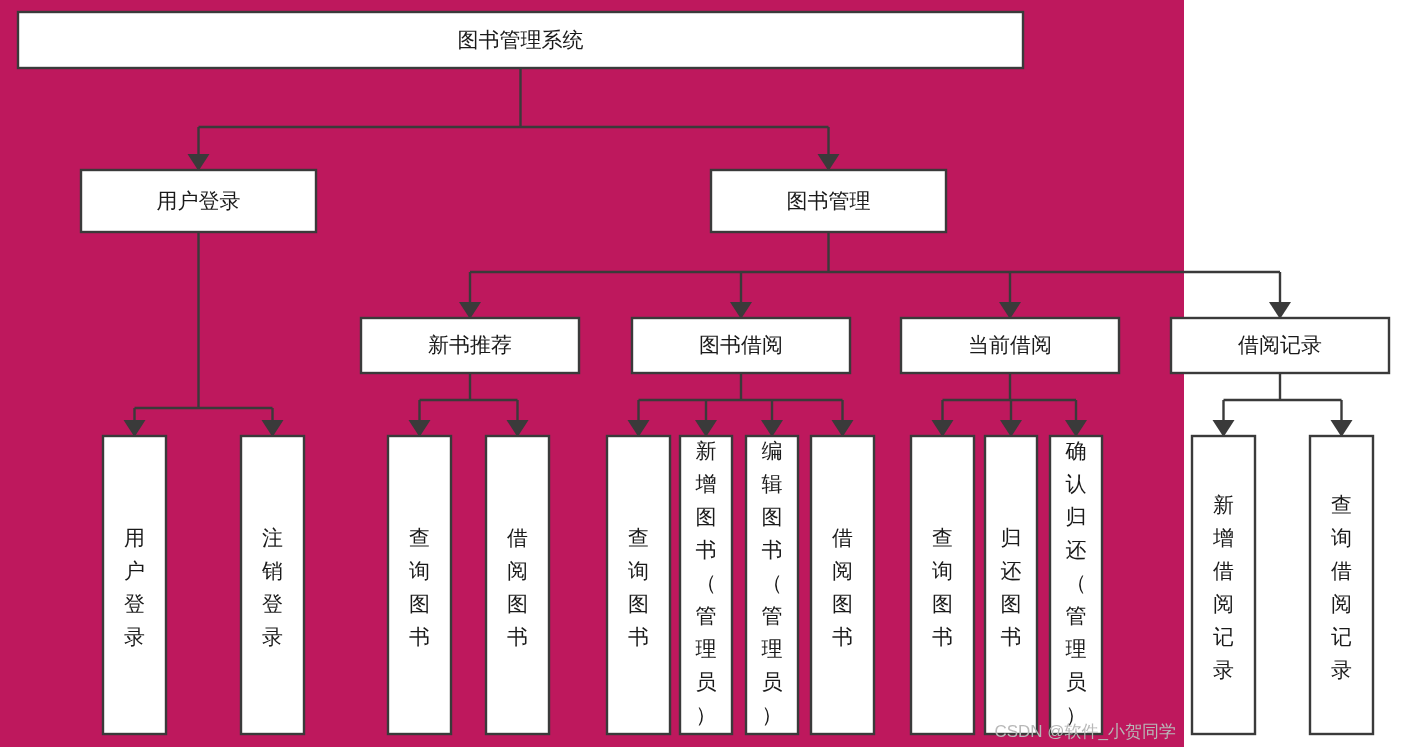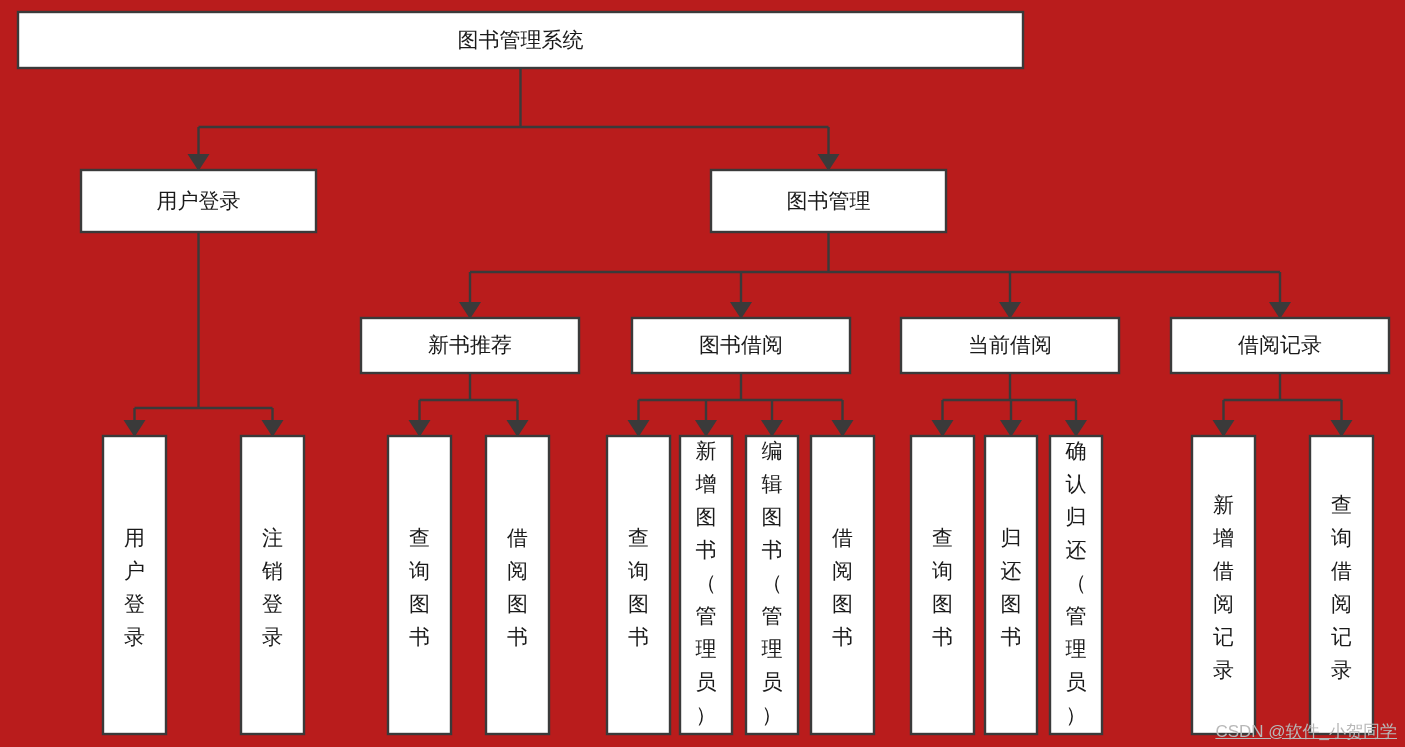--- a/index.html
+++ b/index.html
@@ -16,9 +16,10 @@
   }
   #diagram-root {
     position: relative;
-    width: 1405px;
+    width: 1141px;
     height: 747px;
-    background: #b91c1c;
+    background: #be185d;
+    padding-left: 43px;
   }
   svg#flow-svg {
     position: absolute;

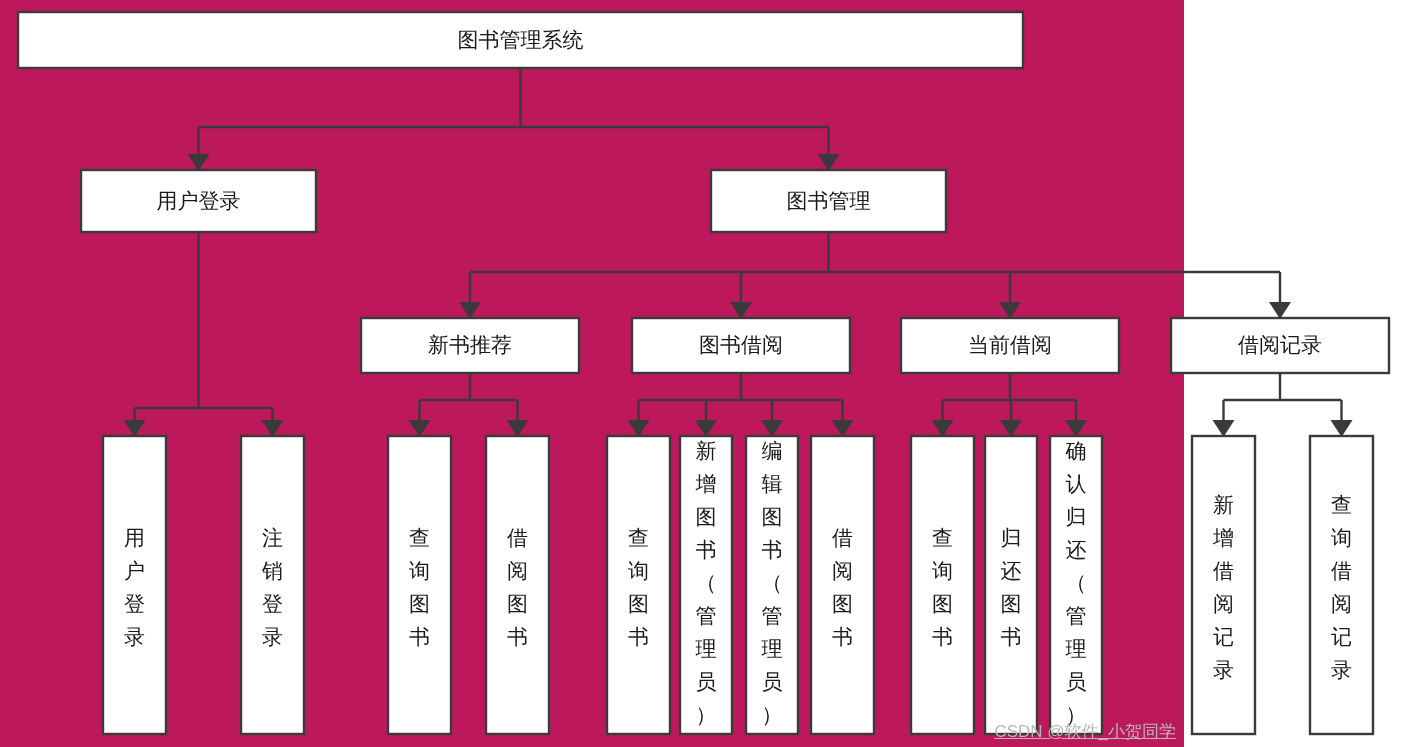--- a/index.html
+++ b/index.html
@@ -65,7 +65,6 @@
     color: #b8b8b8;
     white-space: nowrap;
     user-select: none;
-    text-decoration: underline;
   }
 </style>
 </head>

